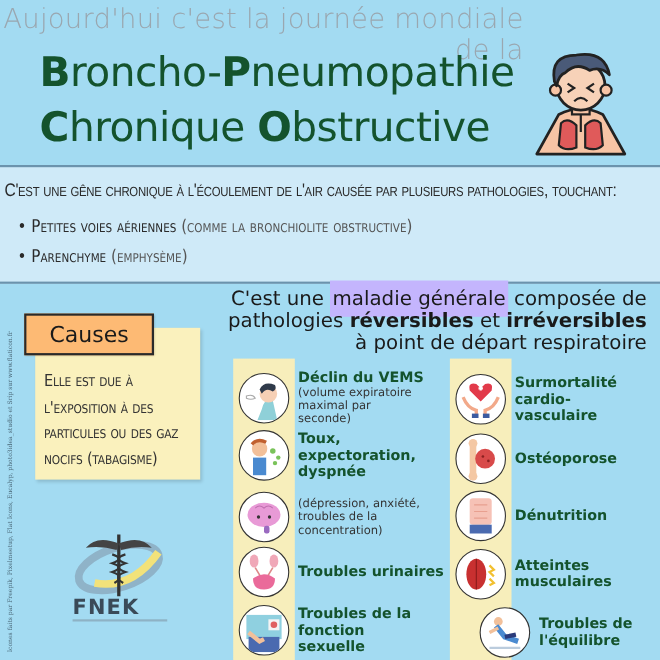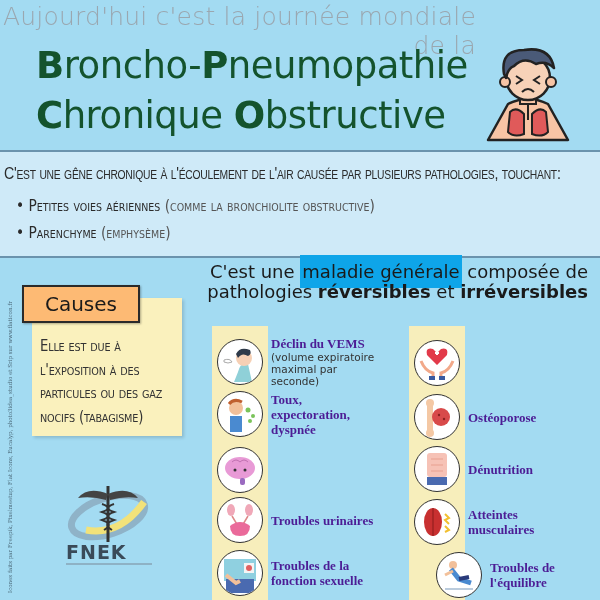--- a/index.html
+++ b/index.html
@@ -54,7 +54,7 @@
     right: 12px; top: 262px; width: 410px; text-align: right;
     font-size: 18px; line-height: 20px; color: #1a1a1a;
   }
-  .intro .hl { background: #0ea5e9; padding: 6px 2px; }
+  .intro .hl { background: #c4b5fd; padding: 6px 2px; }
   .intro b { font-weight: bold; }
 
   

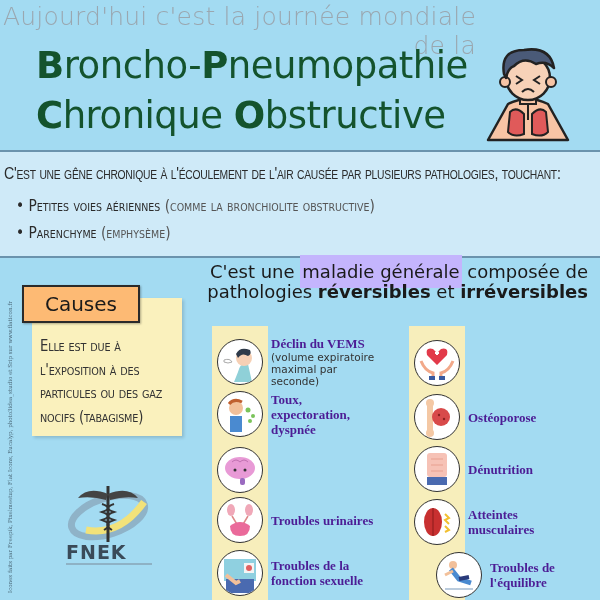--- a/index.html
+++ b/index.html
@@ -147,6 +147,7 @@
 <div class="abs intro">
   <span>C'est une </span><span class="hl">maladie générale</span><span> composée de</span><br>
   <span>pathologies </span><b>réversibles</b><span> et </span><b>irréversibles</b><br>
+  <span>à point de départ respiratoire</span>
 </div>
 
 <div class="abs causes-note"></div>

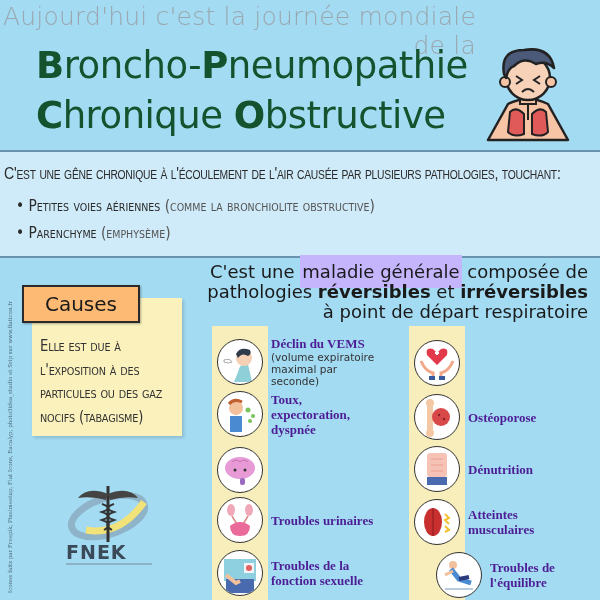--- a/index.html
+++ b/index.html
@@ -108,7 +108,7 @@
     flex: 0 0 46px; overflow: hidden;
   }
   .item-text { margin-left: 8px; }
-  .item-title { font-size: 13px; font-weight: bold; line-height: 15px; color: #4c1d95; font-family: Liberation Serif, serif; }
+  .item-title { font-size: 13px; font-weight: bold; line-height: 15px; color: #14532d; }
   .item-sub { font-size: 10.5px; line-height: 12px; color: #333; }
 </style>
 </head>

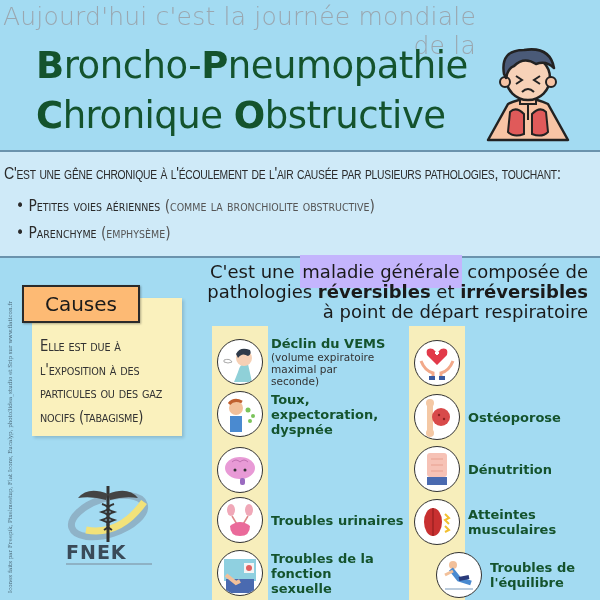--- a/index.html
+++ b/index.html
@@ -255,6 +255,9 @@
         <rect x="22" y="33" width="6" height="4" fill="#3a5aa0"></rect>
       </svg>
   </div>
+  <div class="item-text">
+    <div class="item-title" style="width:100px;">Surmortalité cardio-vasculaire</div>
+  </div>
 </div>
 
 <div class="item" style="left:414px; top:394px;">

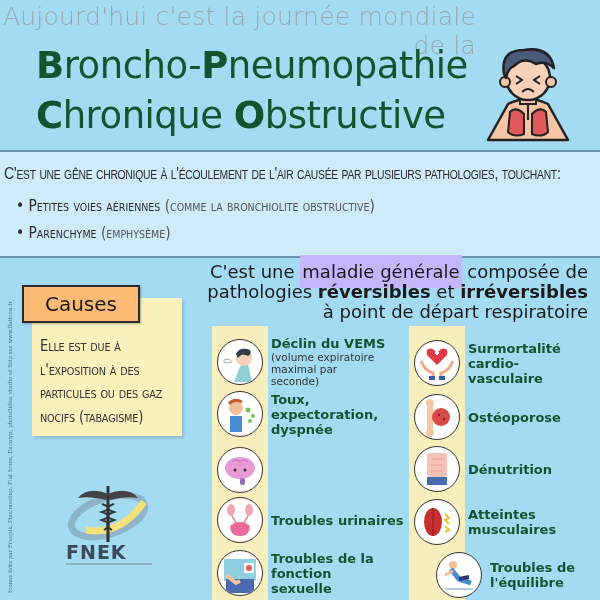--- a/index.html
+++ b/index.html
@@ -213,6 +213,7 @@
       </svg>
   </div>
   <div class="item-text">
+    <div class="item-sub" style="width:140px;">(dépression, anxiété, troubles de la concentration)</div>
   </div>
 </div>
 

